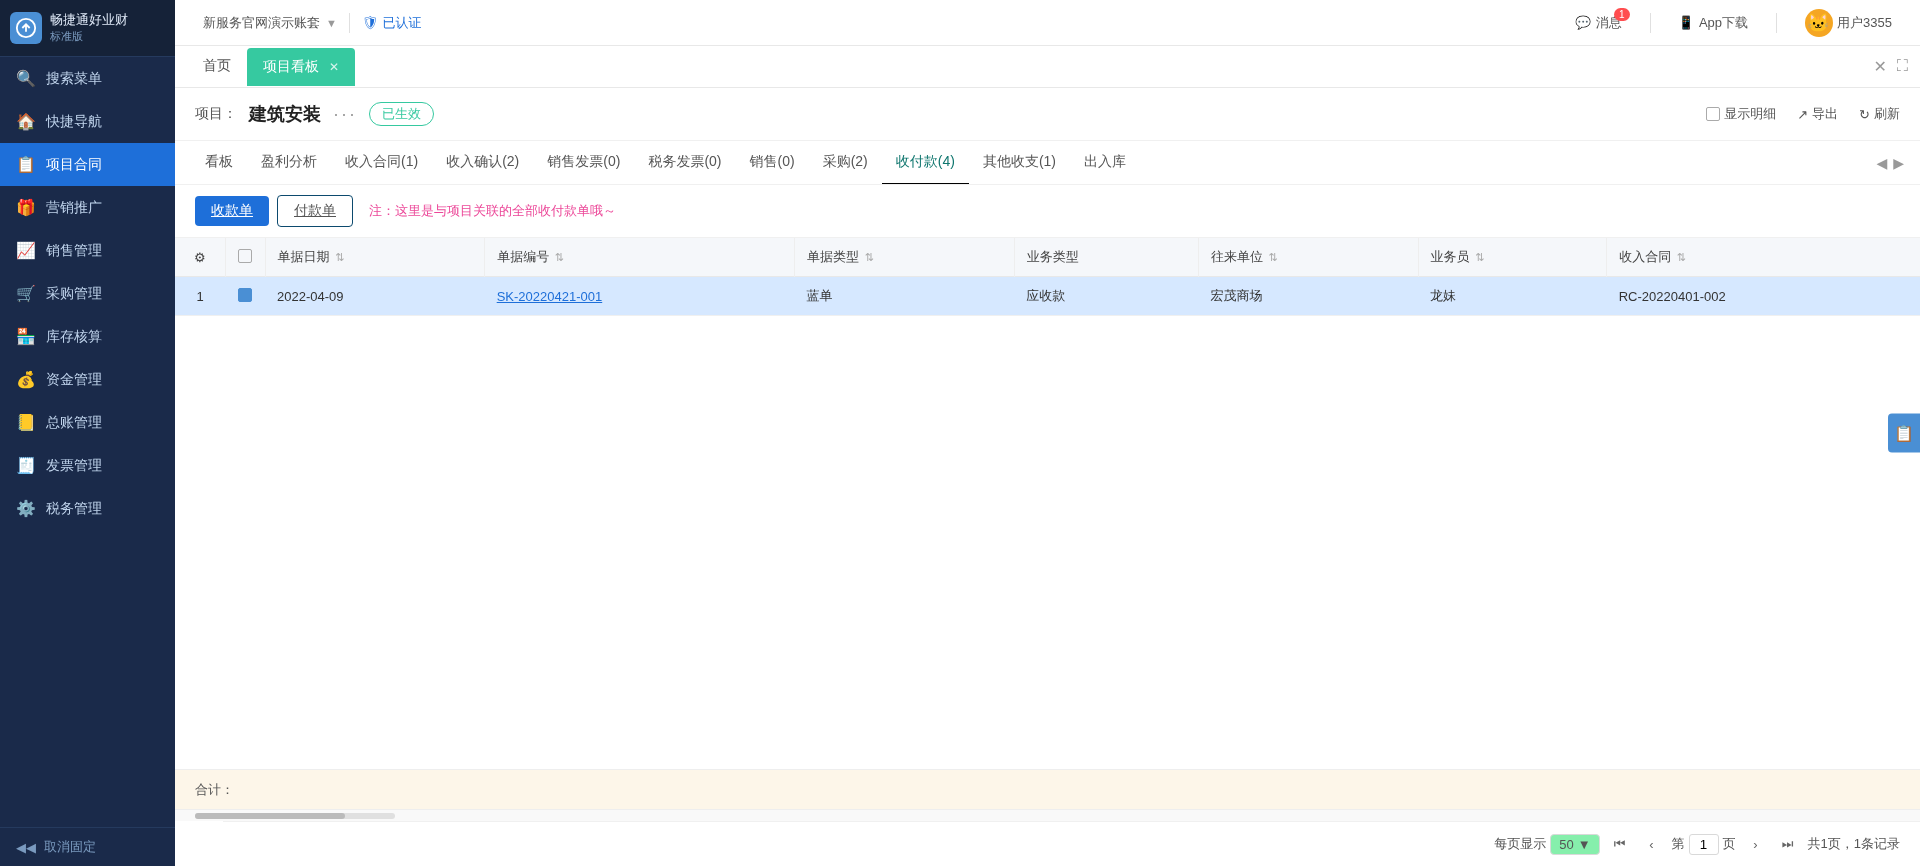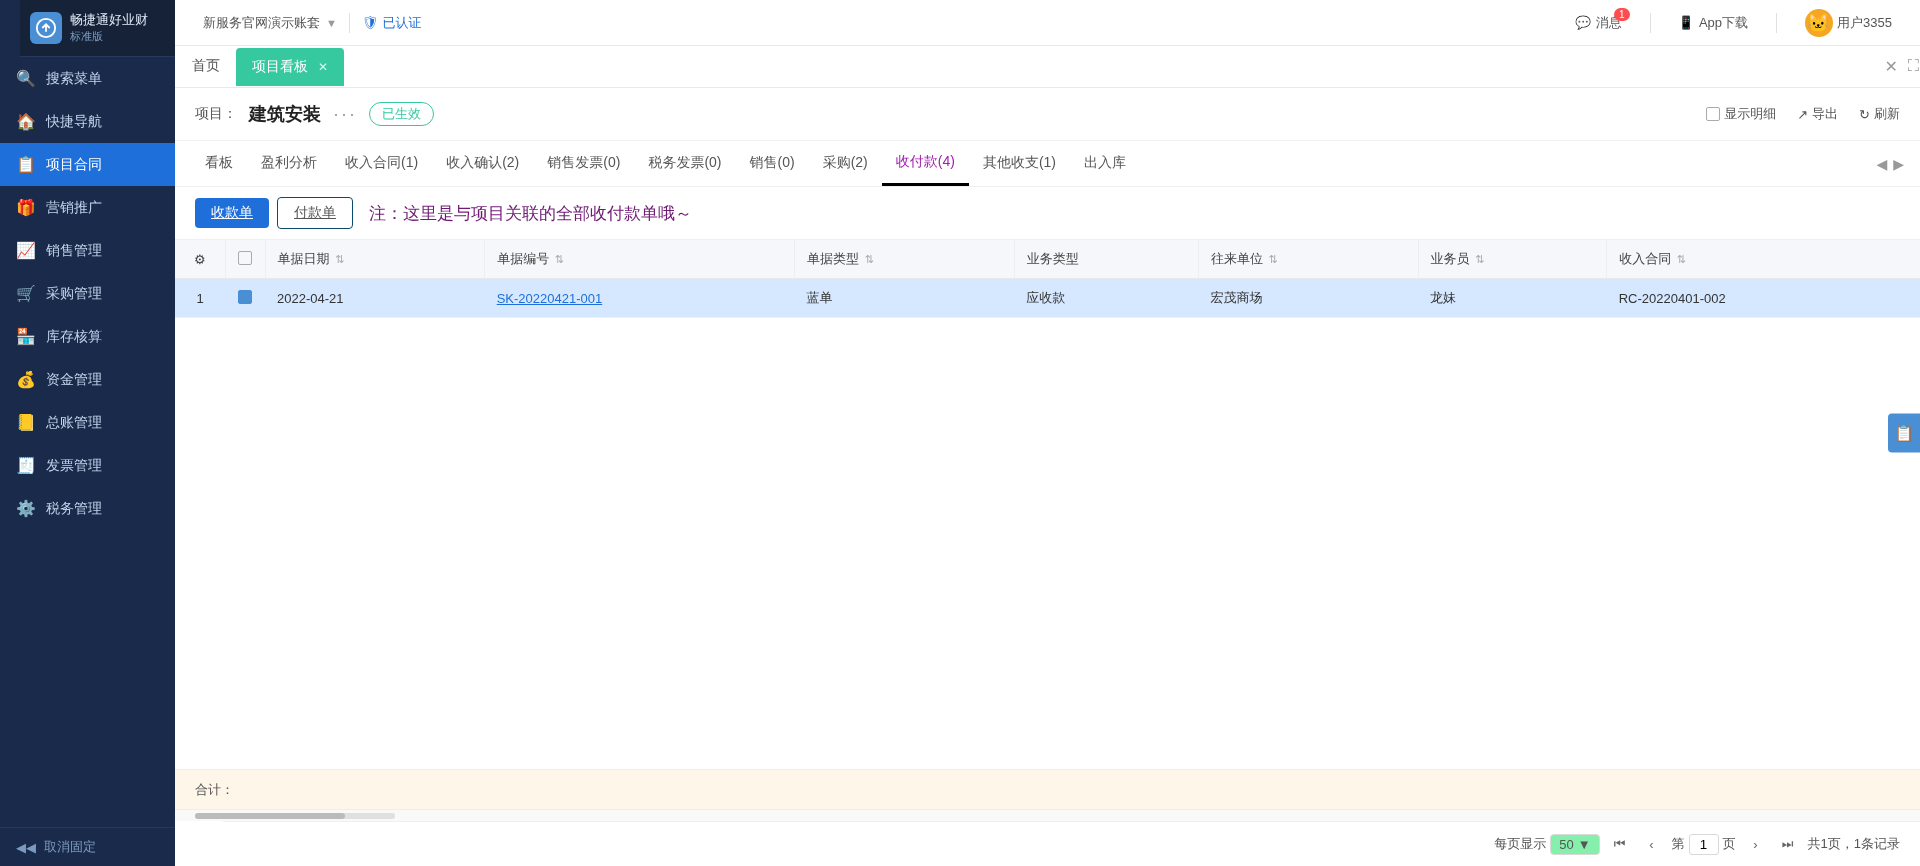--- a/index.html
+++ b/index.html
@@ -21,7 +21,6 @@
       padding: 12px 10px;
       background: #152238;
       border-bottom: 1px solid #253a5e;
-      margin-left: 20px;
     }
     .sidebar-logo {
       width: 32px;

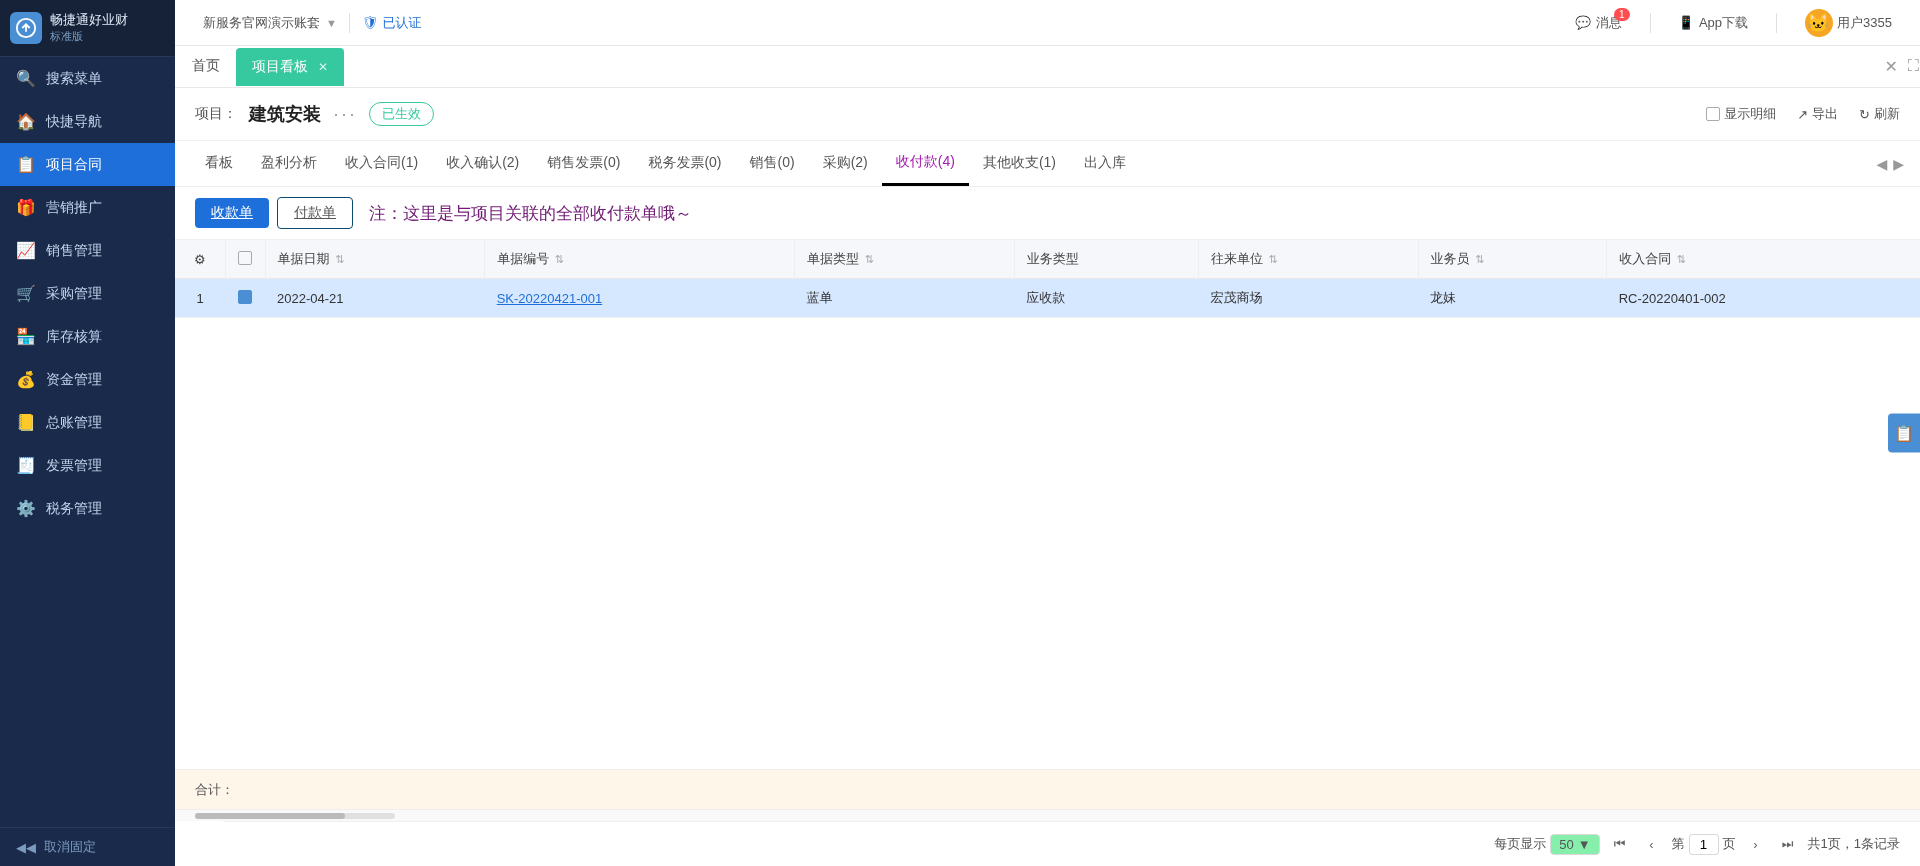--- a/index.html
+++ b/index.html
@@ -137,7 +137,7 @@
       align-items: center;
       background: white;
       border-bottom: 1px solid #e8e8e8;
-      padding: 0 1px;
+      padding: 0 12px;
       height: 42px;
       min-height: 42px;
     }

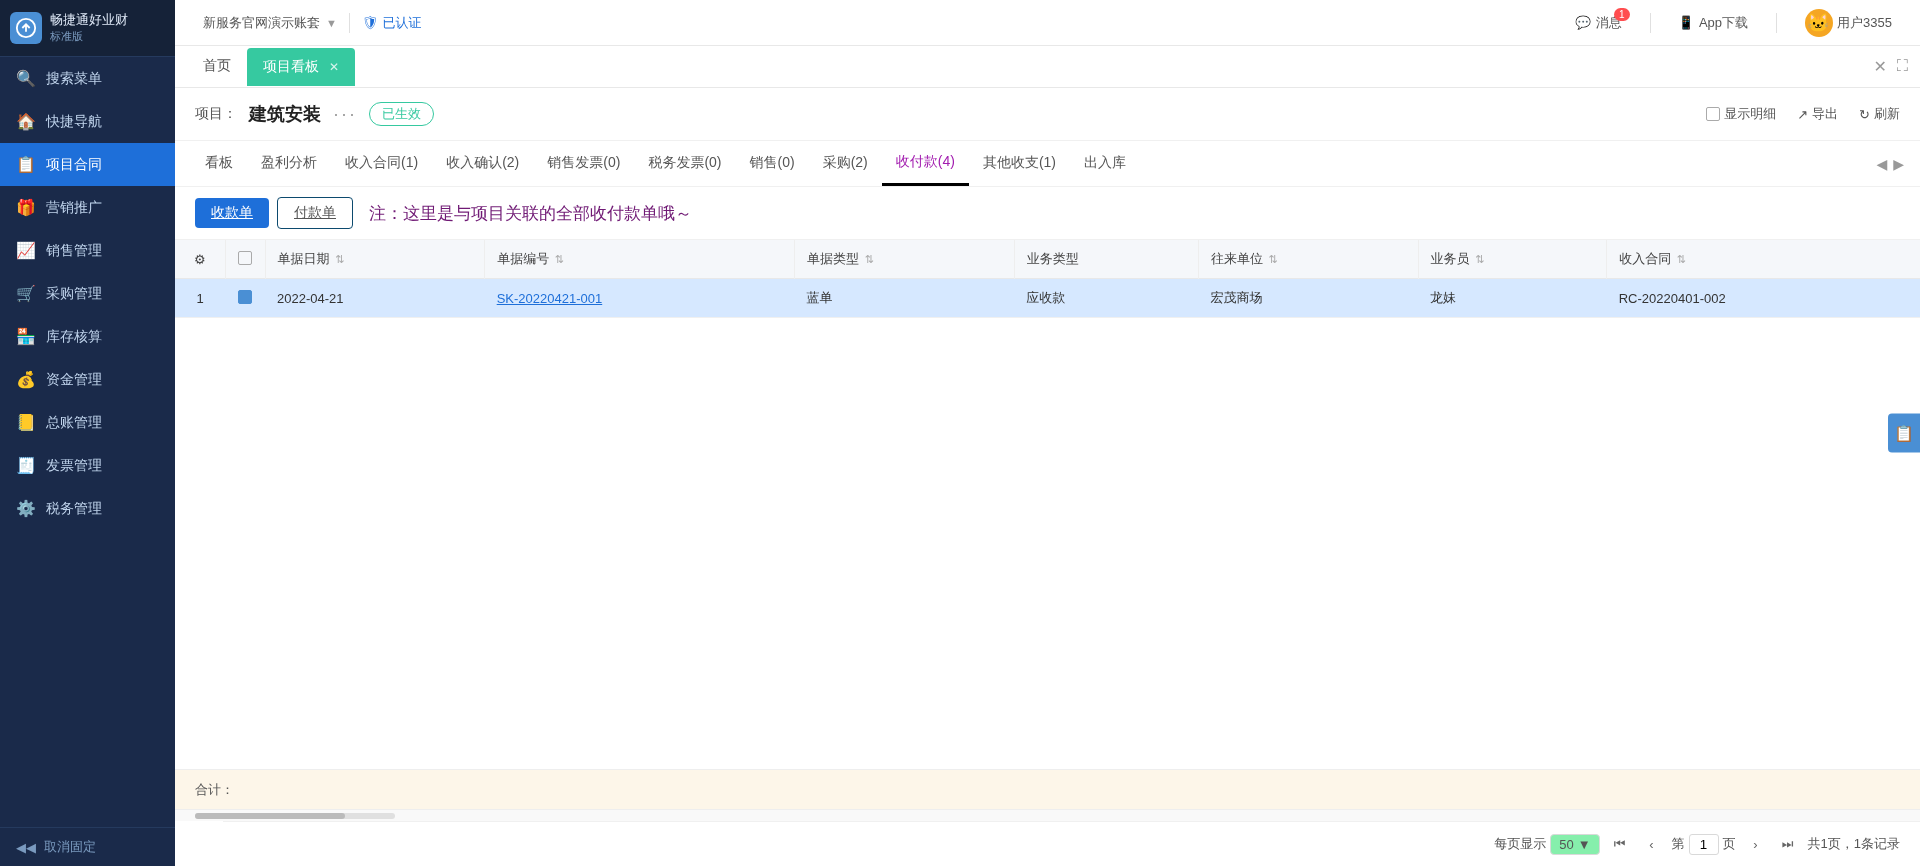--- a/index.html
+++ b/index.html
@@ -217,8 +217,8 @@
       margin-bottom: -1px;
     }
     .subtab.active {
-      color: #a21caf;
-      border-bottom: 4px solid #000000;
+      color: #0f766e;
+      border-bottom: 2px solid #000000;
     }
     .subtab-nav { display: flex; align-items: center; margin-left: auto; gap: 6px; color: #999; cursor: pointer; }
 

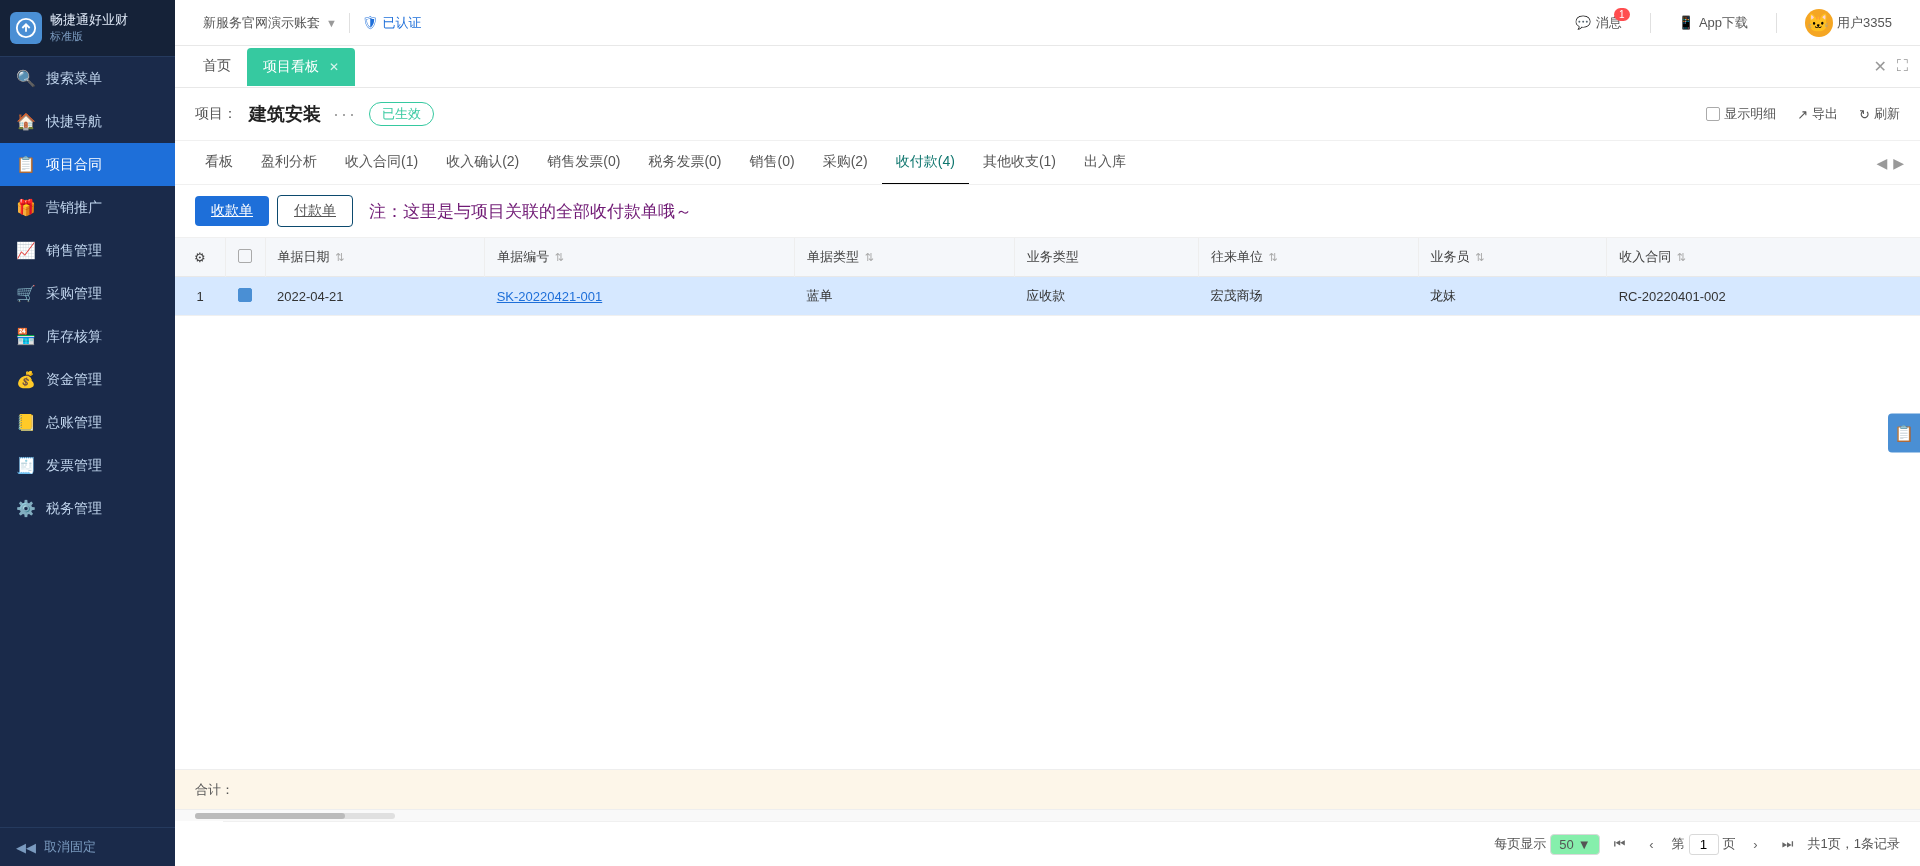--- a/index.html
+++ b/index.html
@@ -247,7 +247,7 @@
       color: #555;
       border: 1px solid #0c4a6e;
     }
-    .inner-note { color: #701a75; font-size: 17px; margin-left: 8px; }
+    .inner-note { color: #ec4899; font-size: 13px; margin-left: 8px; }
 
     
     .table-container {

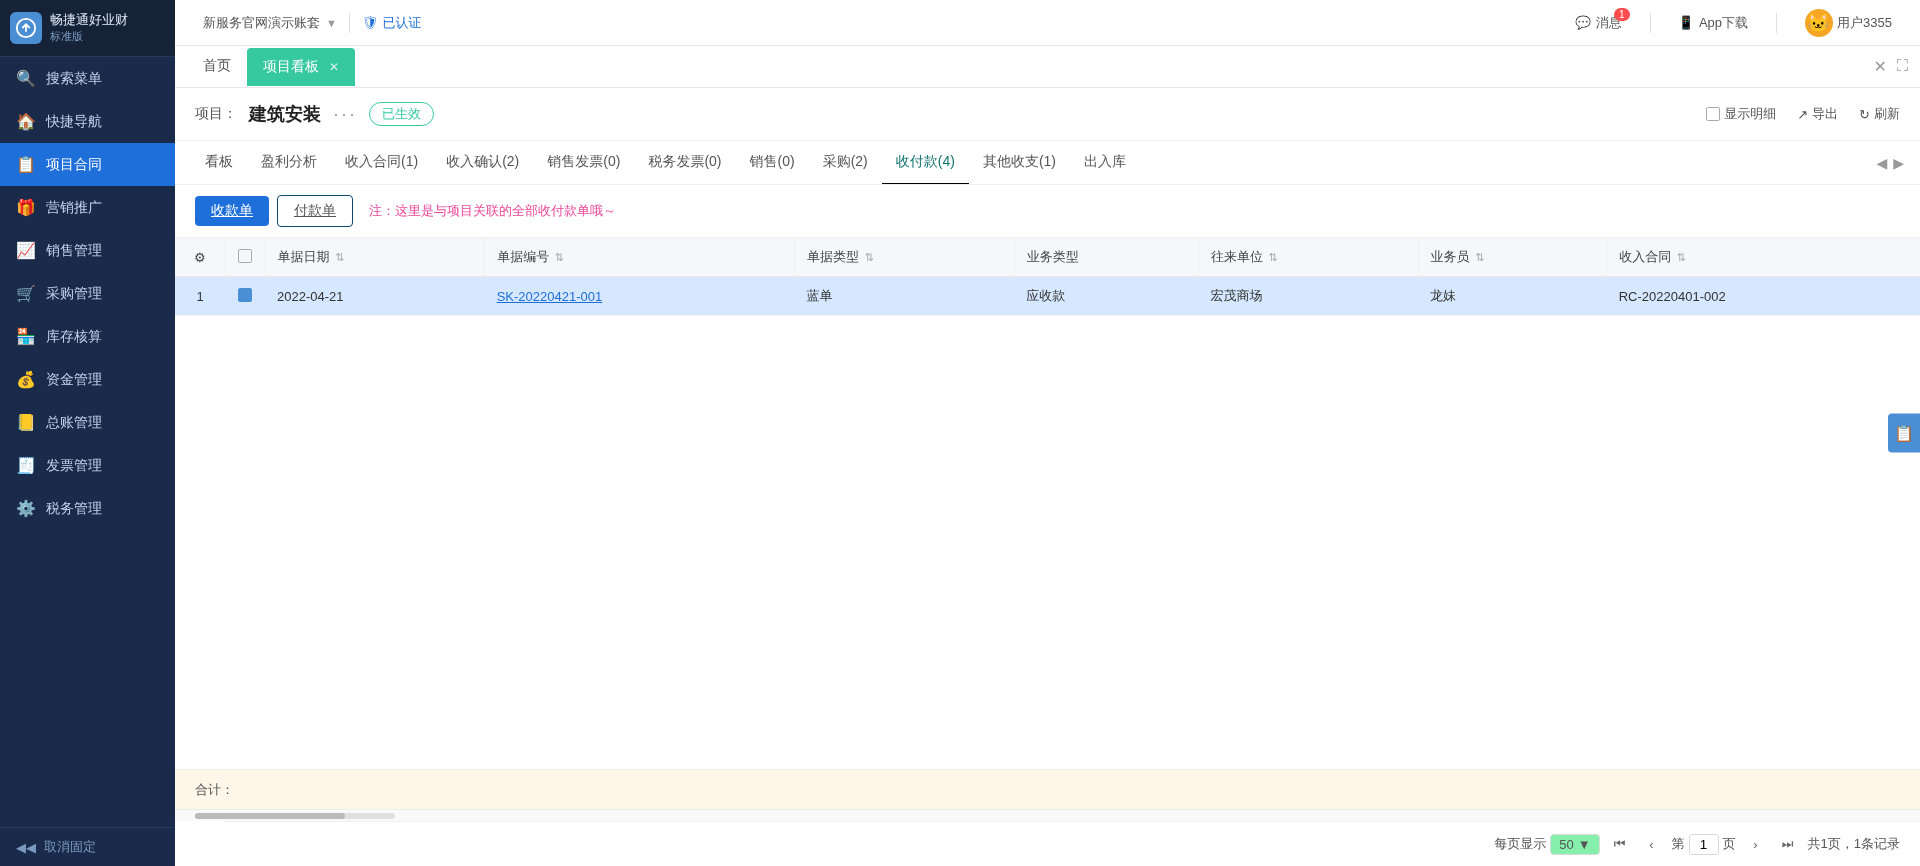--- a/index.html
+++ b/index.html
@@ -615,7 +615,7 @@
             <td class="center">
               <span style="display:inline-block;width:14px;height:14px;border:1px solid #4a8fd4;border-radius:2px;background:#4a8fd4;"></span>
             </td>
-            <td>2022-04-21</td>
+            <td>2022-04-09</td>
             <td>
               <span class="link-text">SK-20220421-001</span>
             </td>

